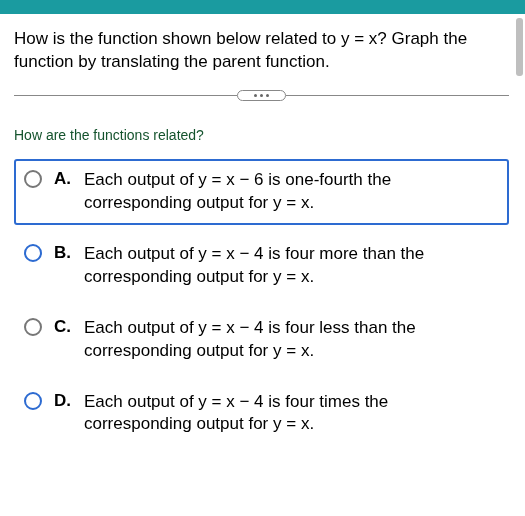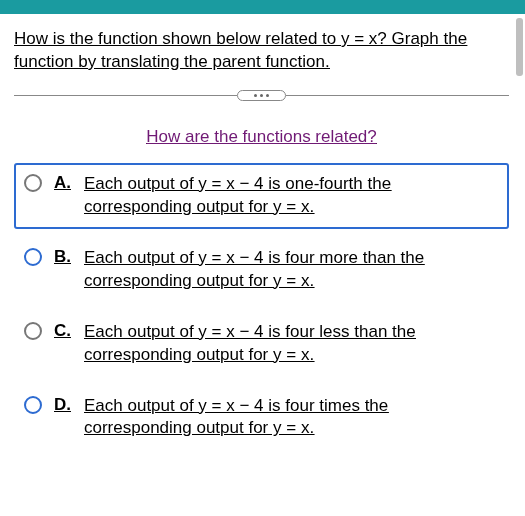--- a/index.html
+++ b/index.html
@@ -2,7 +2,7 @@
 <html><head>
   <meta charset="utf-8">
   <style>
-    * { box-sizing: border-box; margin: 0; padding: 0; text-decoration: underline; }
+    * { box-sizing: border-box; margin: 0; padding: 0; }
     body {
       font-family: Arial, Helvetica, sans-serif;
       background: #fff;

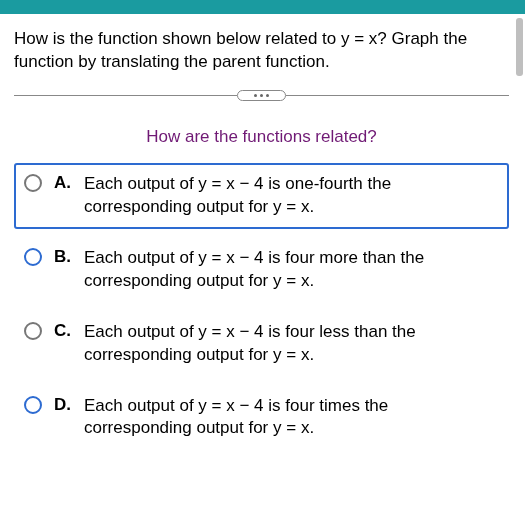--- a/index.html
+++ b/index.html
@@ -58,10 +58,9 @@
       background: #666;
     }
     .sub-question {
-      font-size: 17px;
-      color: #701a75;
+      font-size: 14px;
+      color: #14532d;
       margin-bottom: 16px;
-      text-align: center;
     }
     .options {
       display: flex;

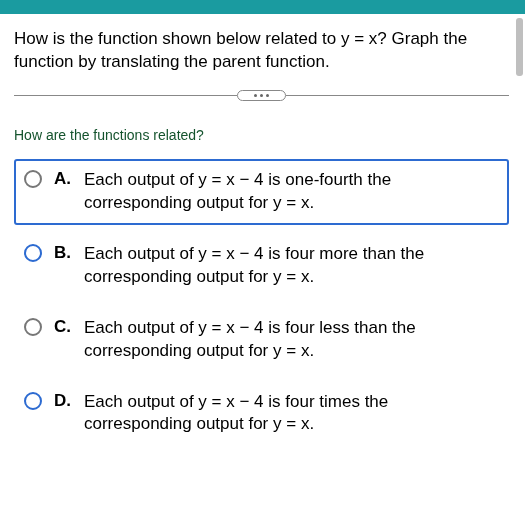--- a/index.html
+++ b/index.html
@@ -143,7 +143,7 @@
       <div class="radio gray"></div>
       <div class="option-body">
         <div class="option-letter">A.</div>
-        <div class="option-text">Each output of y = x − 4 is one-fourth the corresponding output for y = x.</div>
+        <div class="option-text">Each output of y = x − 6 is one-fourth the corresponding output for y = x.</div>
       </div>
     </div>
 

